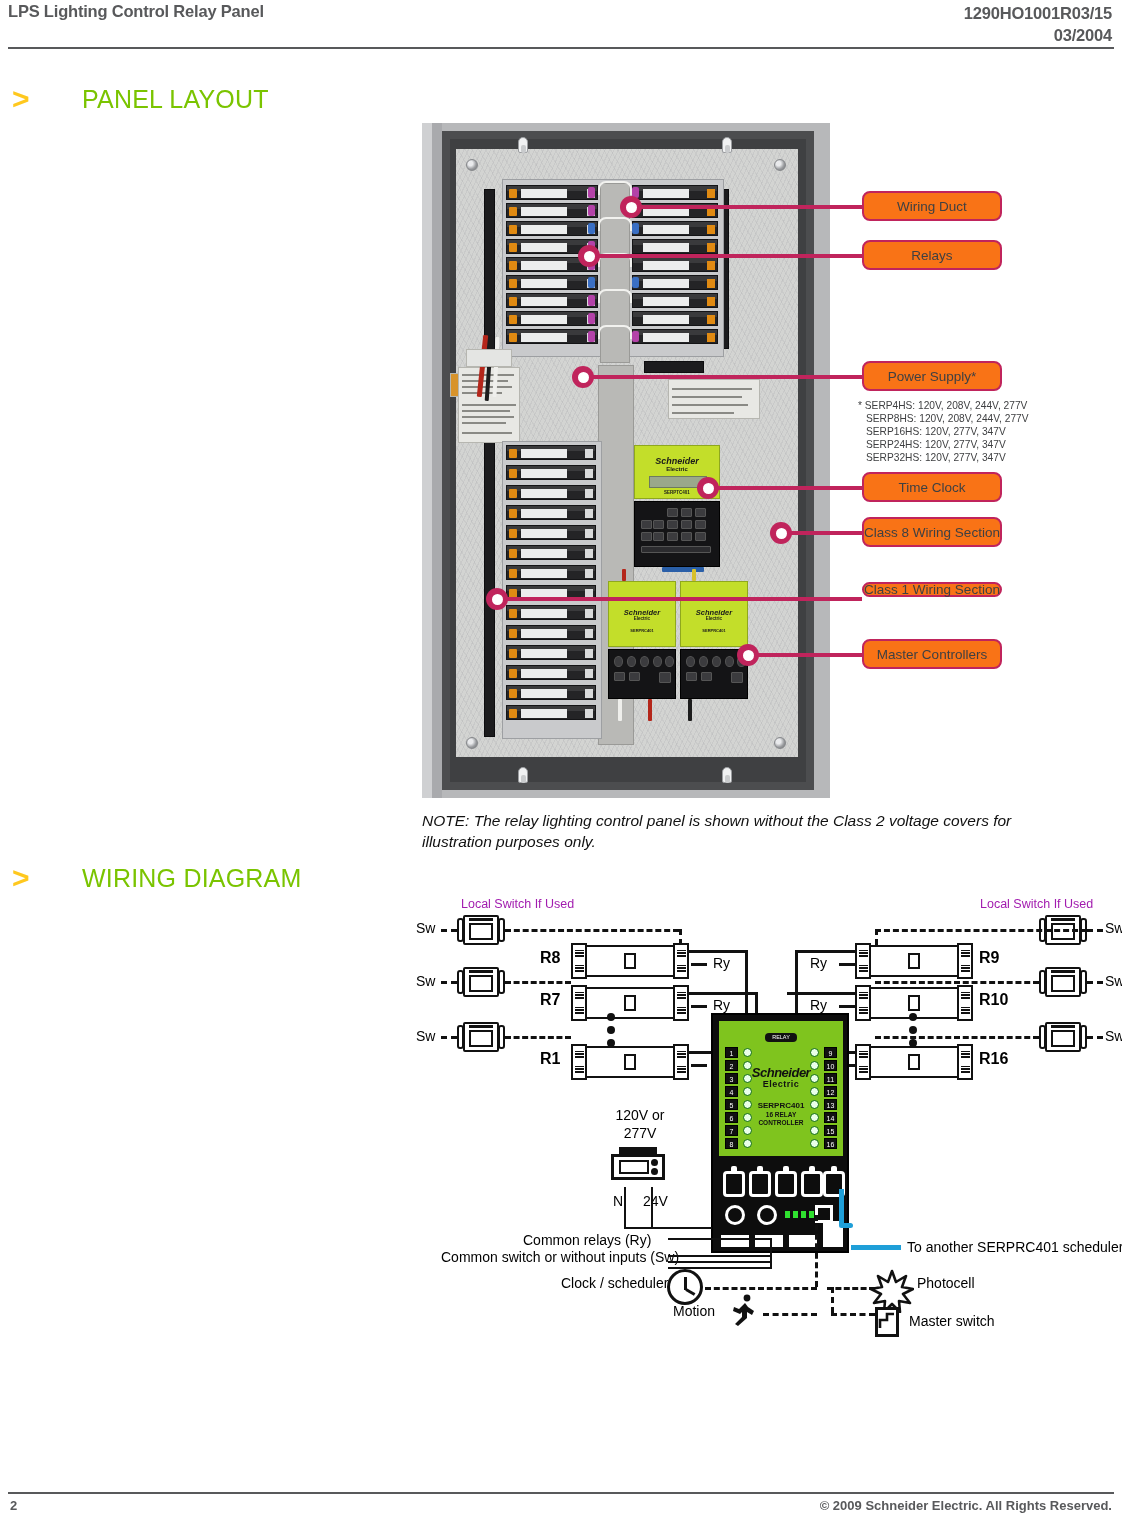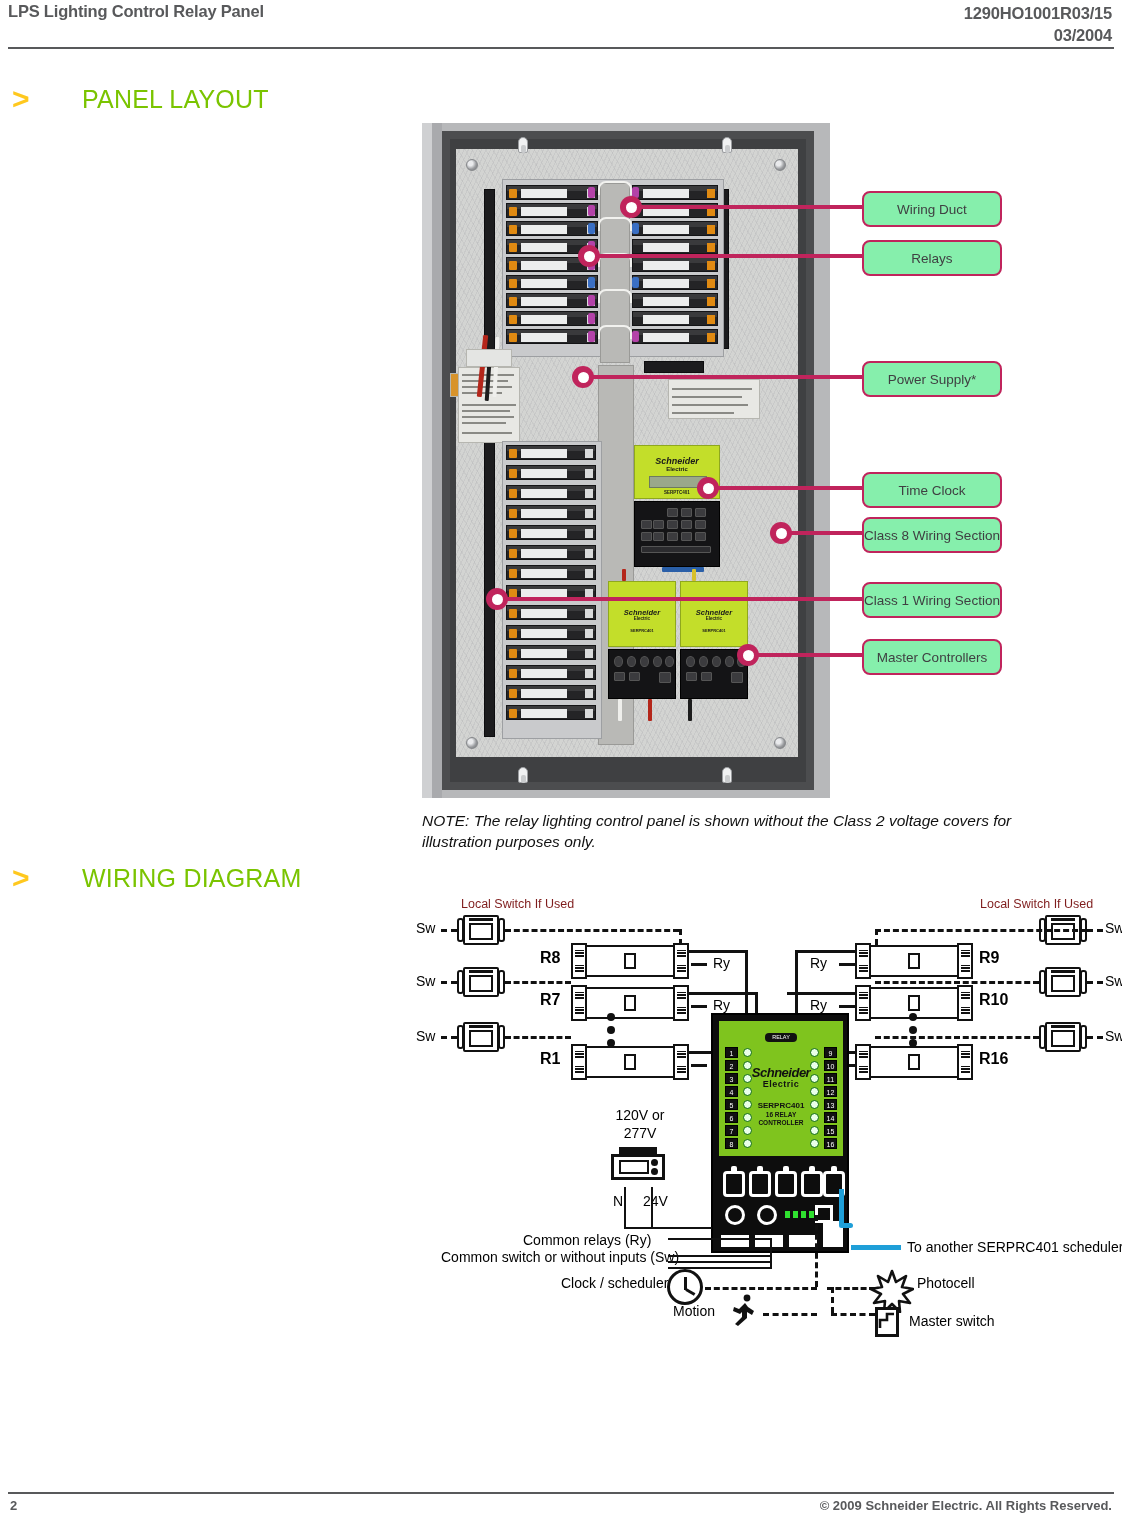--- a/index.html
+++ b/index.html
@@ -132,8 +132,8 @@
   #callouts { position:absolute; left:0; top:0; width:1122px; height:1521px; pointer-events:none; }
   .callout-box {
     position:absolute; border:2.4px solid #c0245c; border-radius:8px;
-    background:#86efac; display:flex; align-items:center; justify-content:center;
-    font-size:13.5px; color:#3f4042; padding:16px 6px; white-space:nowrap;
+    background:#f97316; display:flex; align-items:center; justify-content:center;
+    font-size:13.5px; color:#3f4042; padding:5px 6px; white-space:nowrap;
   }
   .callout-line {
     position:absolute; height:4px; background:#c0245c;

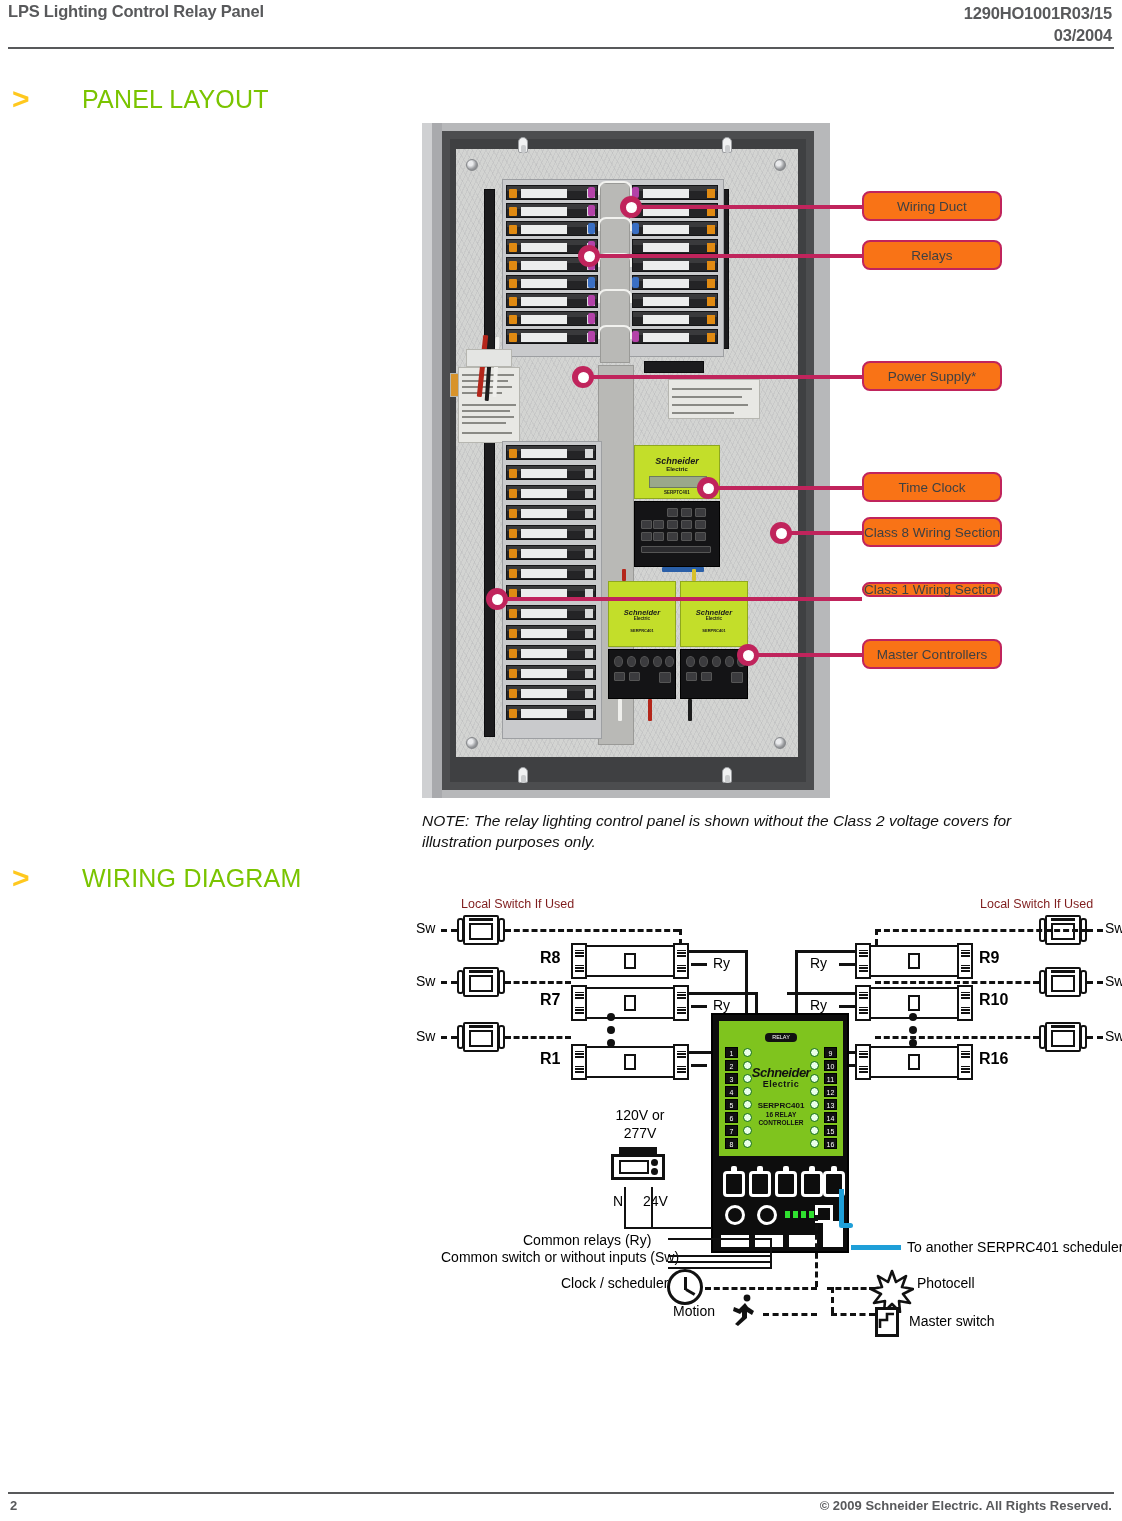--- a/index.html
+++ b/index.html
@@ -570,6 +570,13 @@
   <div class="callout-line" style="left:592px; top:375px; width:270px;"></div>
   <div class="callout-box" style="left:862px; top:361px; width:140px; height:30px;">Power Supply*</div>
 
+  <div id="footnote">
+    <div class="fn-first">* SERP4HS: 120V, 208V, 244V, 277V</div>
+    <div class="fn-rest">SERP8HS: 120V, 208V, 244V, 277V</div>
+    <div class="fn-rest">SERP16HS: 120V, 277V, 347V</div>
+    <div class="fn-rest">SERP24HS: 120V, 277V, 347V</div>
+    <div class="fn-rest">SERP32HS: 120V, 277V, 347V</div>
+  </div>
 
   <div class="callout-dot" style="left:697px; top:477px;"></div>
   <div class="callout-line" style="left:717px; top:486px; width:145px;"></div>

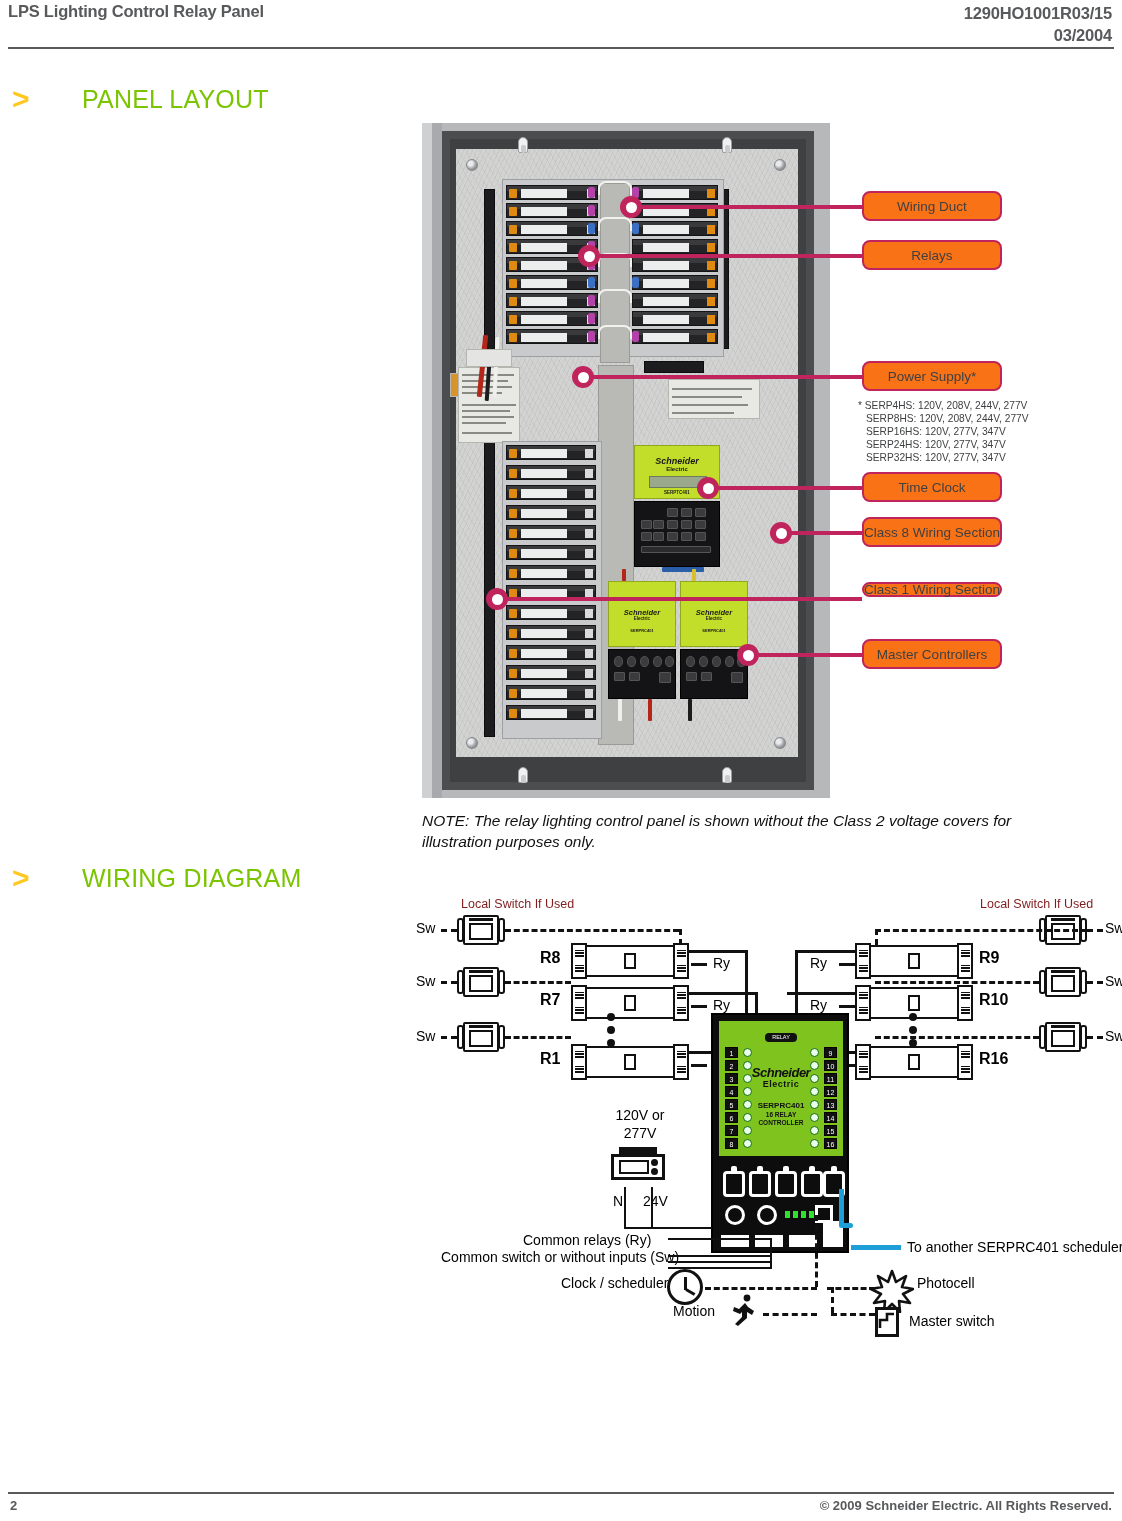--- a/index.html
+++ b/index.html
@@ -164,7 +164,7 @@
   
   #wiring { position:absolute; left:415px; top:893px; width:707px; height:460px; }
 
-  .wd-text { position:absolute; font-size:12.5px; color:#7f1d1d; white-space:nowrap; }
+  .wd-text { position:absolute; font-size:12.5px; color:#a21caf; white-space:nowrap; }
   .wd-bold { position:absolute; font-size:16px; font-weight:bold; color:#000; white-space:nowrap;}
   .wd-med { position:absolute; font-size:14px; color:#000; white-space:nowrap; }
 

